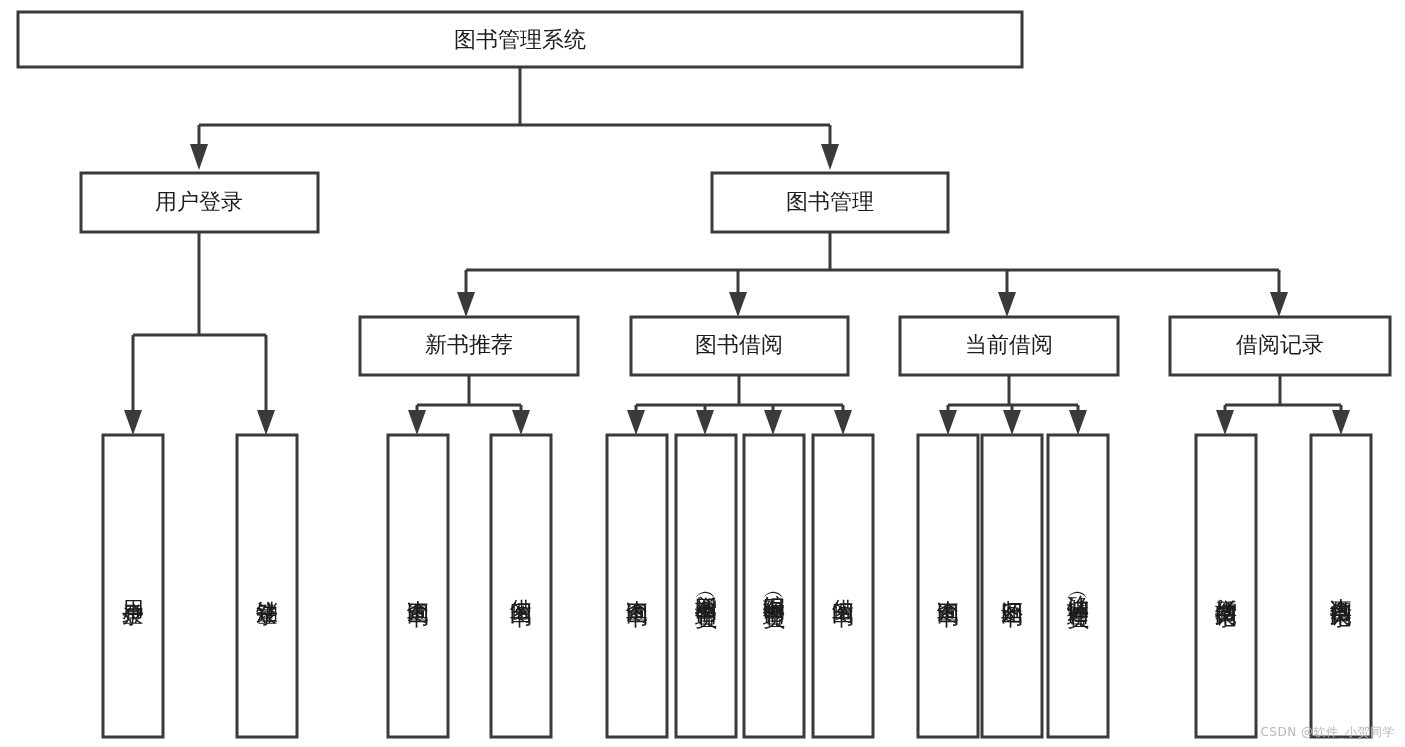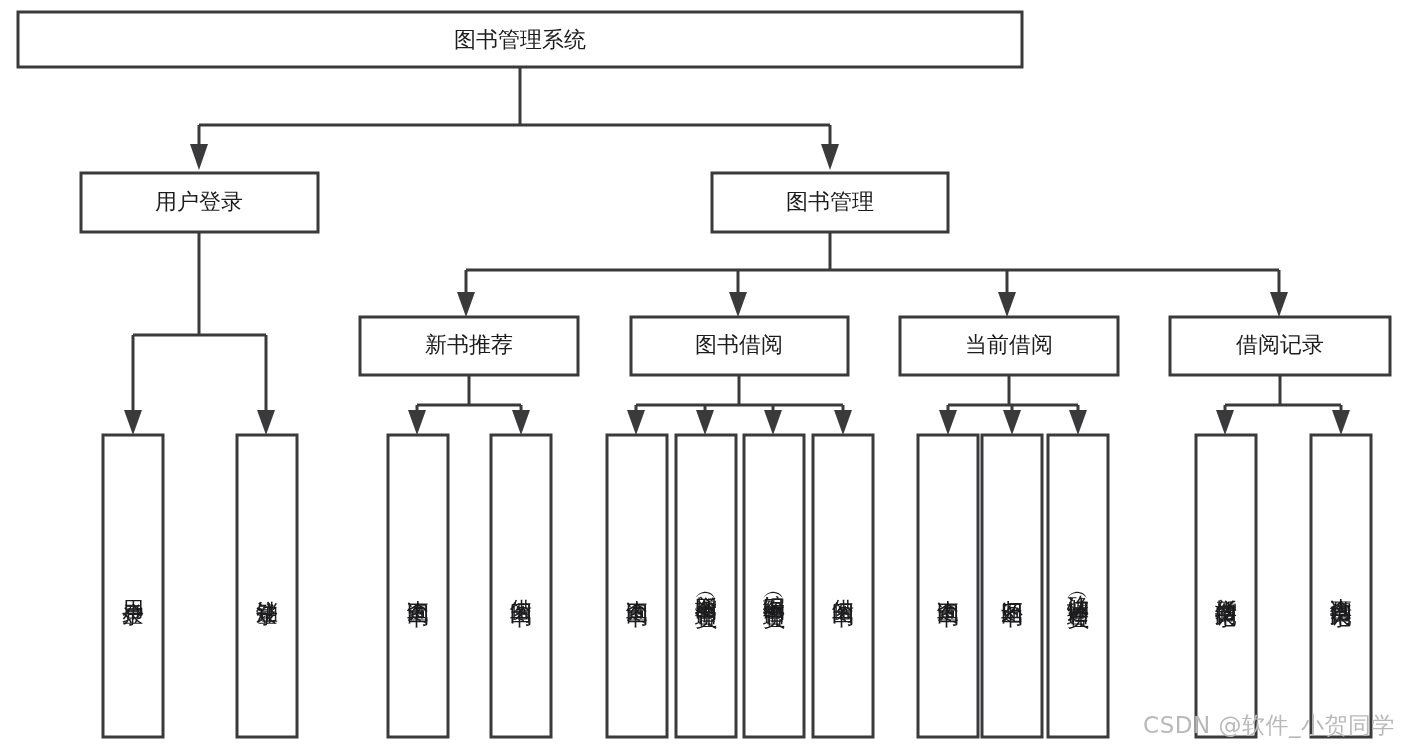--- a/index.html
+++ b/index.html
@@ -76,7 +76,7 @@
     right: 10px;
     bottom: 6px;
     font-family: "DejaVu Sans", "Liberation Sans", sans-serif;
-    font-size: 23px;
+    font-size: 12px;
     color: #b9b9bb;
     letter-spacing: 0.5px;
     white-space: nowrap;

